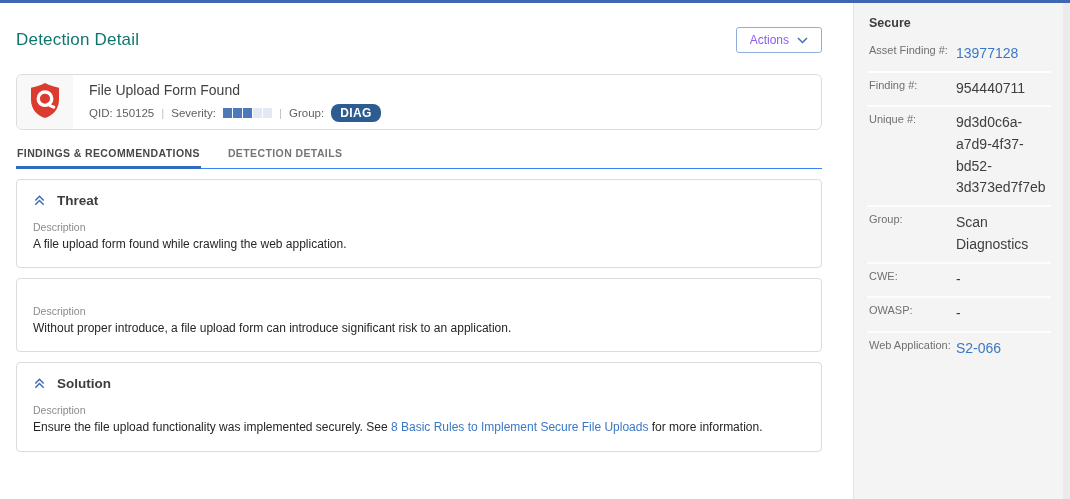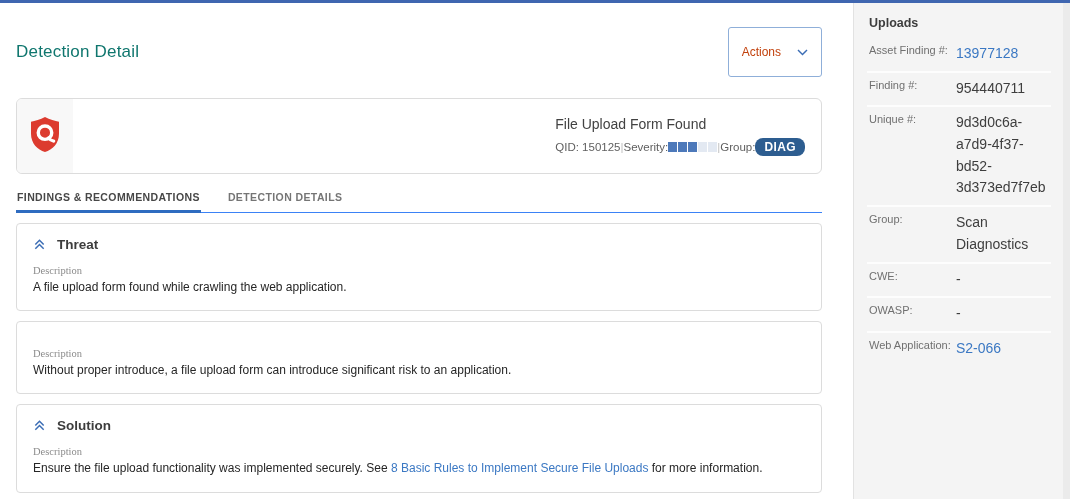--- a/index.html
+++ b/index.html
@@ -152,7 +152,7 @@
   </div>
 
   <div class="sidebar">
-    <div class="sidebar-title">Uploads</div>
+    <div class="sidebar-title">Secure</div>
     <div id="detail-rows">
         <div class="detail-row">
           <div class="detail-label">Asset Finding #:</div>

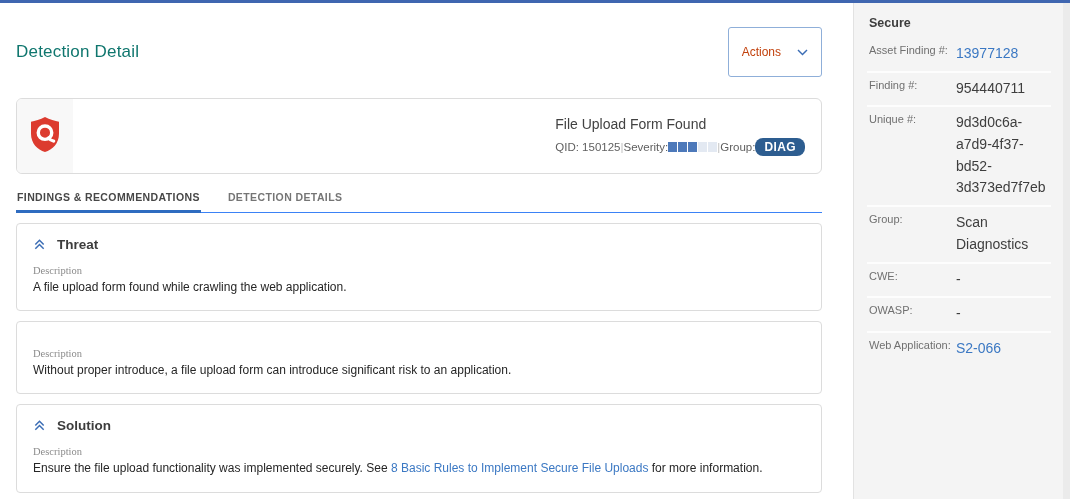--- a/index.html
+++ b/index.html
@@ -13,9 +13,9 @@
   .main { width:853px; padding:0 31px 0 16px; }
   .header-row { margin-top:27px; display:flex; justify-content:space-between; align-items:center; }
   .page-title { font-size:17px; font-weight:500; color:#0f766e; letter-spacing:.2px; }
-  .actions-btn { display:inline-flex; align-items:center; gap:16px; background:#fff;
-                 border:1px solid #8fafd9; border-radius:3px; color:#c2410c;
-                 font-size:12px; padding:17px 13px; cursor:pointer; font-family:inherit; }
+  .actions-btn { display:inline-flex; align-items:center; gap:8px; background:#fff;
+                 border:1px solid #8fafd9; border-radius:3px; color:#8b5cf6;
+                 font-size:12px; padding:5px 13px; cursor:pointer; font-family:inherit; }
   .actions-btn svg { display:block; }
 
   .finding-card { margin-top:21px; display:flex; border:1px solid #dcdcdc; border-radius:6px;

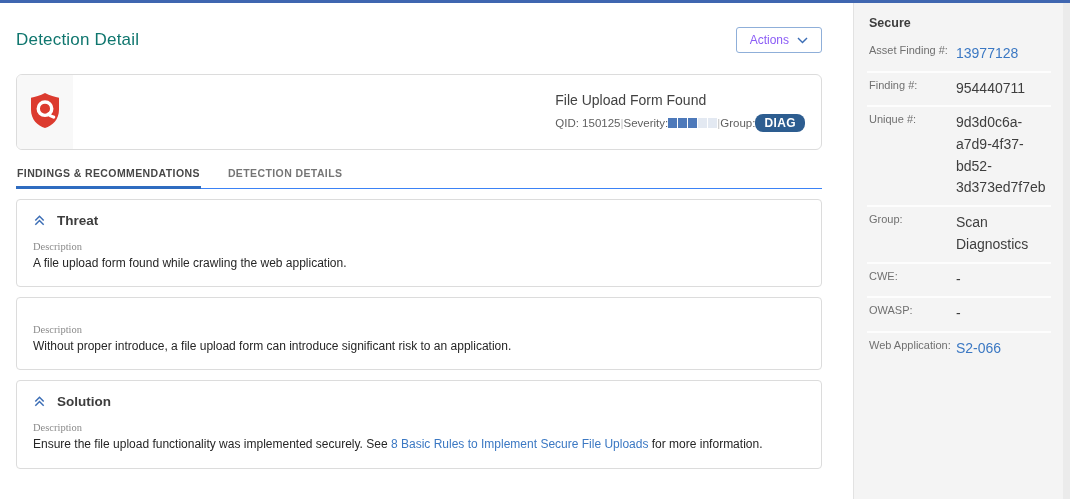--- a/index.html
+++ b/index.html
@@ -19,7 +19,7 @@
   .actions-btn svg { display:block; }
 
   .finding-card { margin-top:21px; display:flex; border:1px solid #dcdcdc; border-radius:6px;
-                  overflow:hidden; height:76px; background:#fff;justify-content:space-between; }
+                  overflow:hidden; height:56px; background:#fff; }
   .logo-box { width:56px; background:#f8f8f8; display:flex; align-items:center; justify-content:center; }
   .card-main { display:flex; flex-direction:column; justify-content:center; padding:8px 16px; }
   .finding-title { font-size:14px; font-weight:500; color:#424242; }

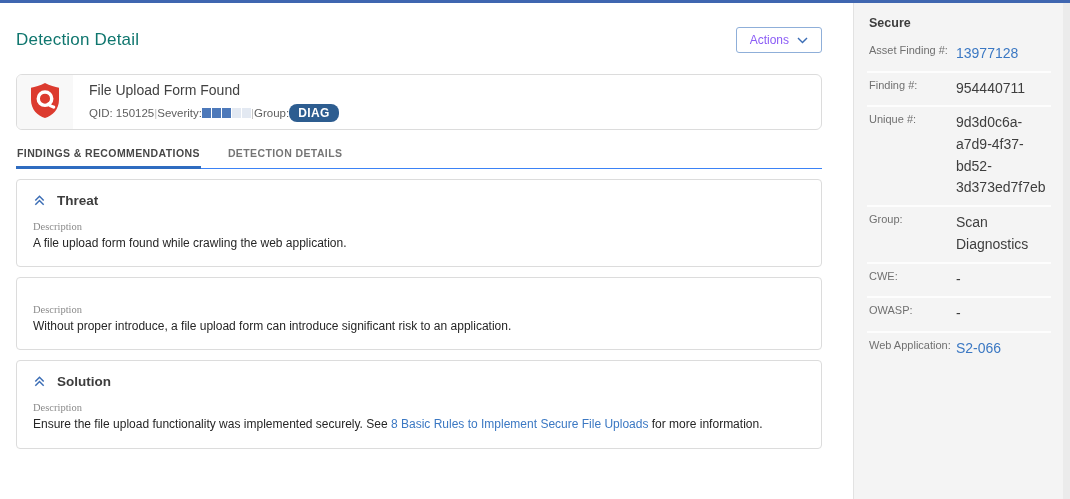--- a/index.html
+++ b/index.html
@@ -23,7 +23,7 @@
   .logo-box { width:56px; background:#f8f8f8; display:flex; align-items:center; justify-content:center; }
   .card-main { display:flex; flex-direction:column; justify-content:center; padding:8px 16px; }
   .finding-title { font-size:14px; font-weight:500; color:#424242; }
-  .finding-sub { margin-top:6px; display:flex; align-items:center; 
+  .finding-sub { margin-top:6px; display:flex; align-items:center; gap:7px;
                  font-size:11.5px; color:#5f5f5f; }
   .pipe { color:#c0c0c0; }
   .severity-meter { display:inline-flex; gap:1px; }

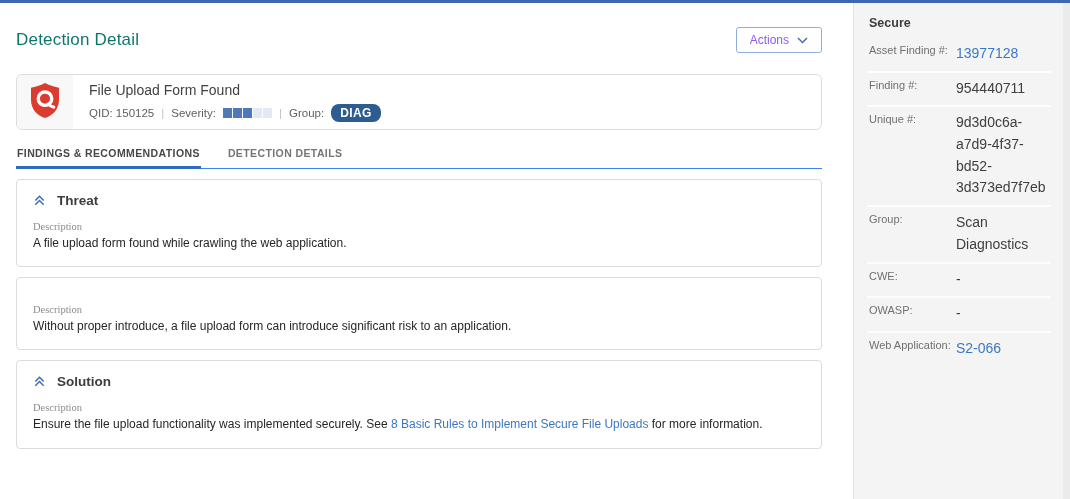--- a/index.html
+++ b/index.html
@@ -43,7 +43,7 @@
   .sec-head { display:flex; align-items:center; gap:11px; }
   .collapse-icon { cursor:pointer; display:flex; }
   .sec-title { font-size:13.5px; font-weight:bold; color:#3d3d3d; }
-  .desc-label { margin-top:13px; font-size:10.5px; color:#8b8b8b;font-family:Liberation Serif, serif; }
+  .desc-label { margin-top:13px; font-size:10.5px; color:#8b8b8b; }
   .sec-body { margin-top:3px; font-size:12px; color:#262626; line-height:1.35; }
   .sec-body a { color:var(--link,#3b78c3); text-decoration:none; cursor:pointer; }
 

